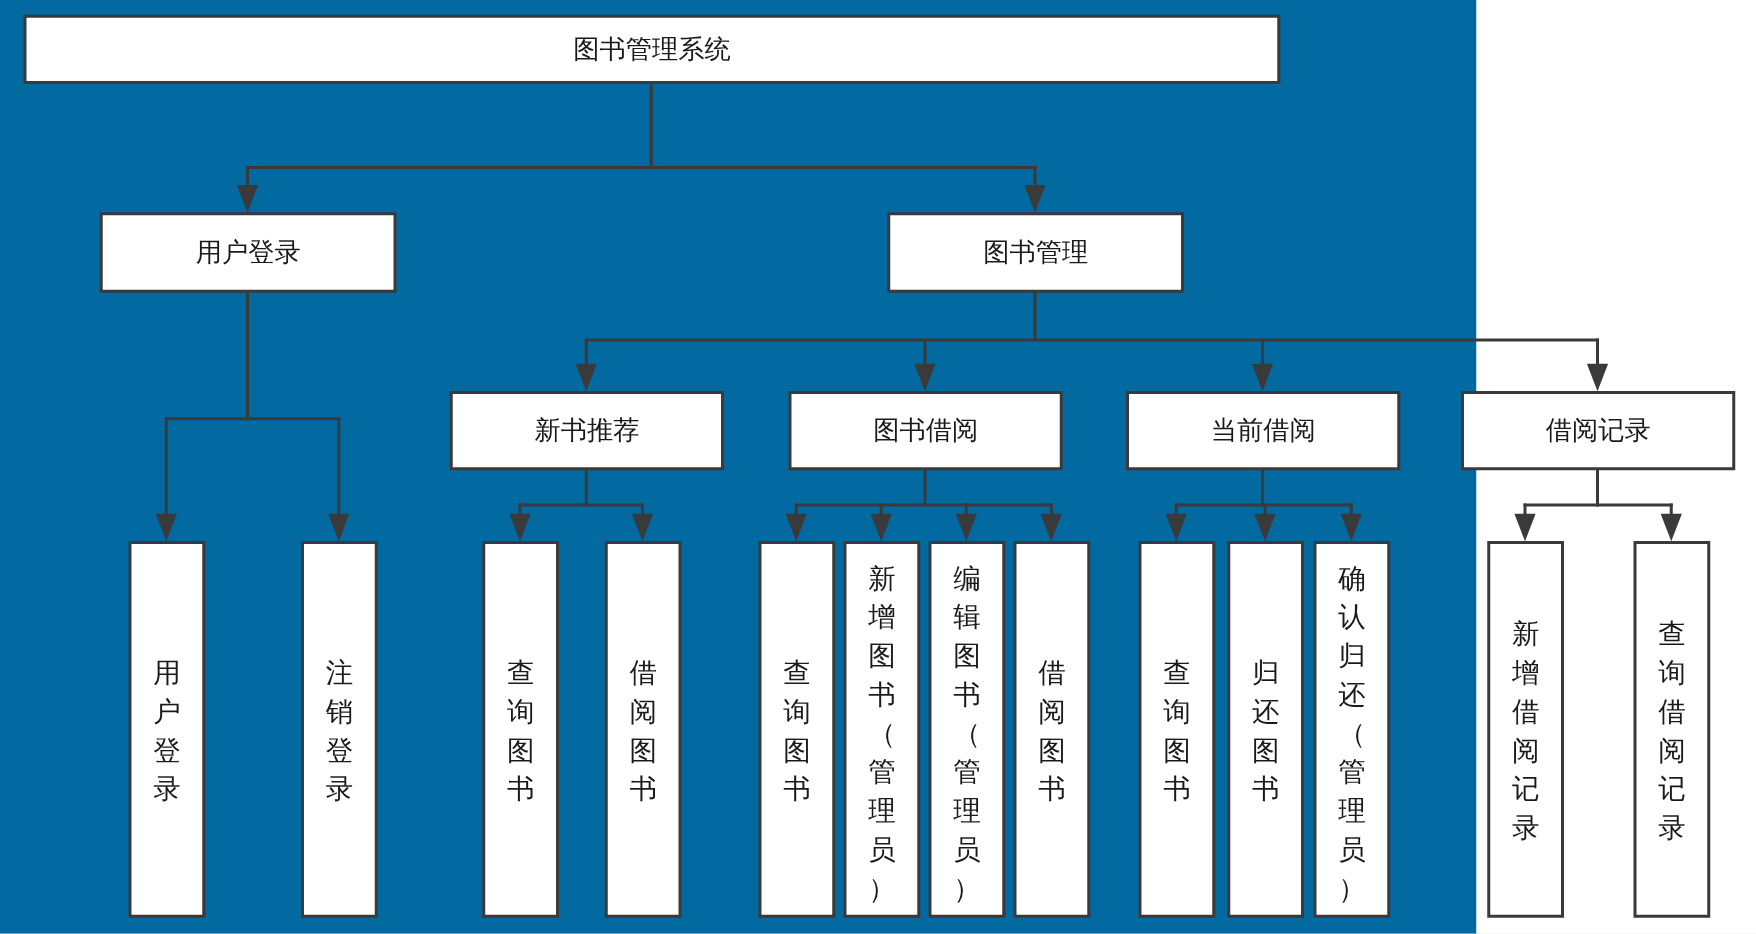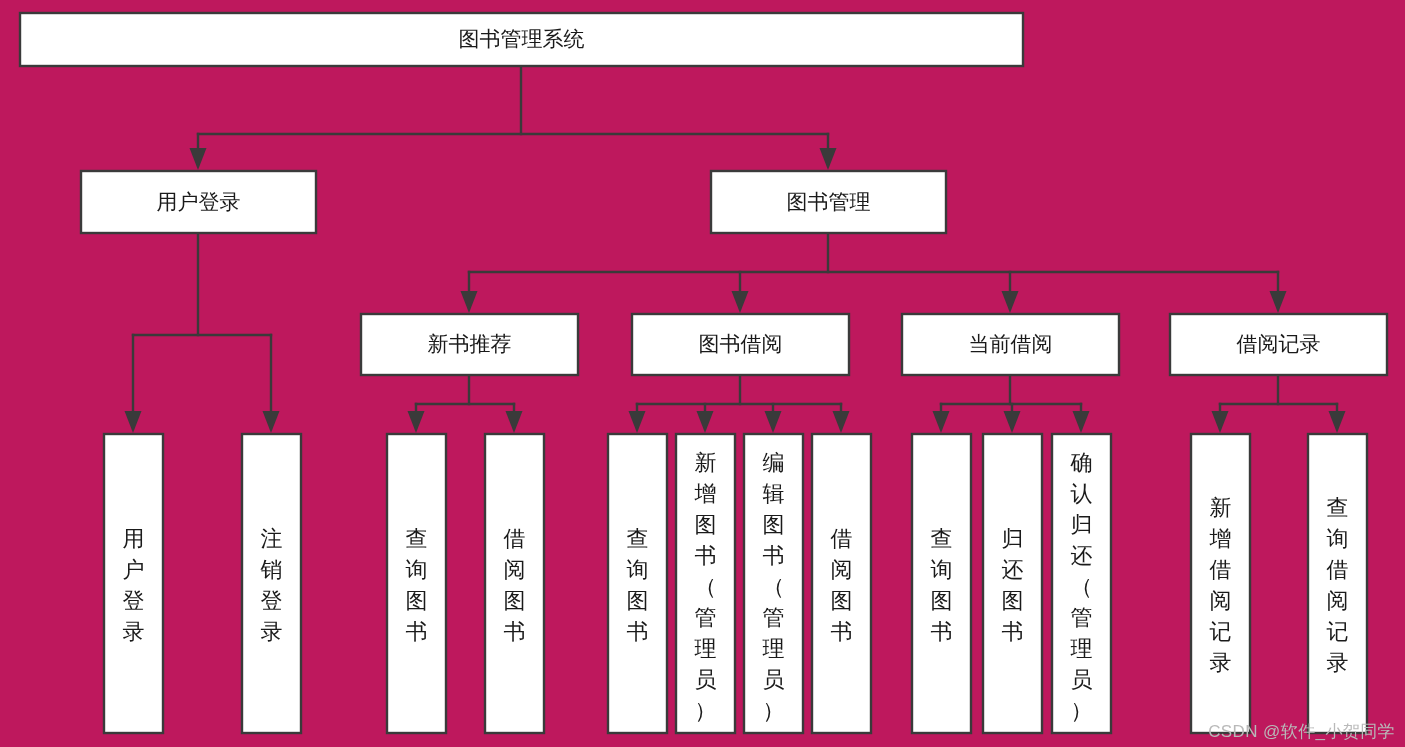--- a/index.html
+++ b/index.html
@@ -16,9 +16,9 @@
   }
   #diagram-root {
     position: relative;
-    width: 1405px;
+    width: 1181px;
     height: 747px;
-    background: #be185d;
+    background: #0369a1;
   }
   svg.diagram-canvas {
     position: absolute;

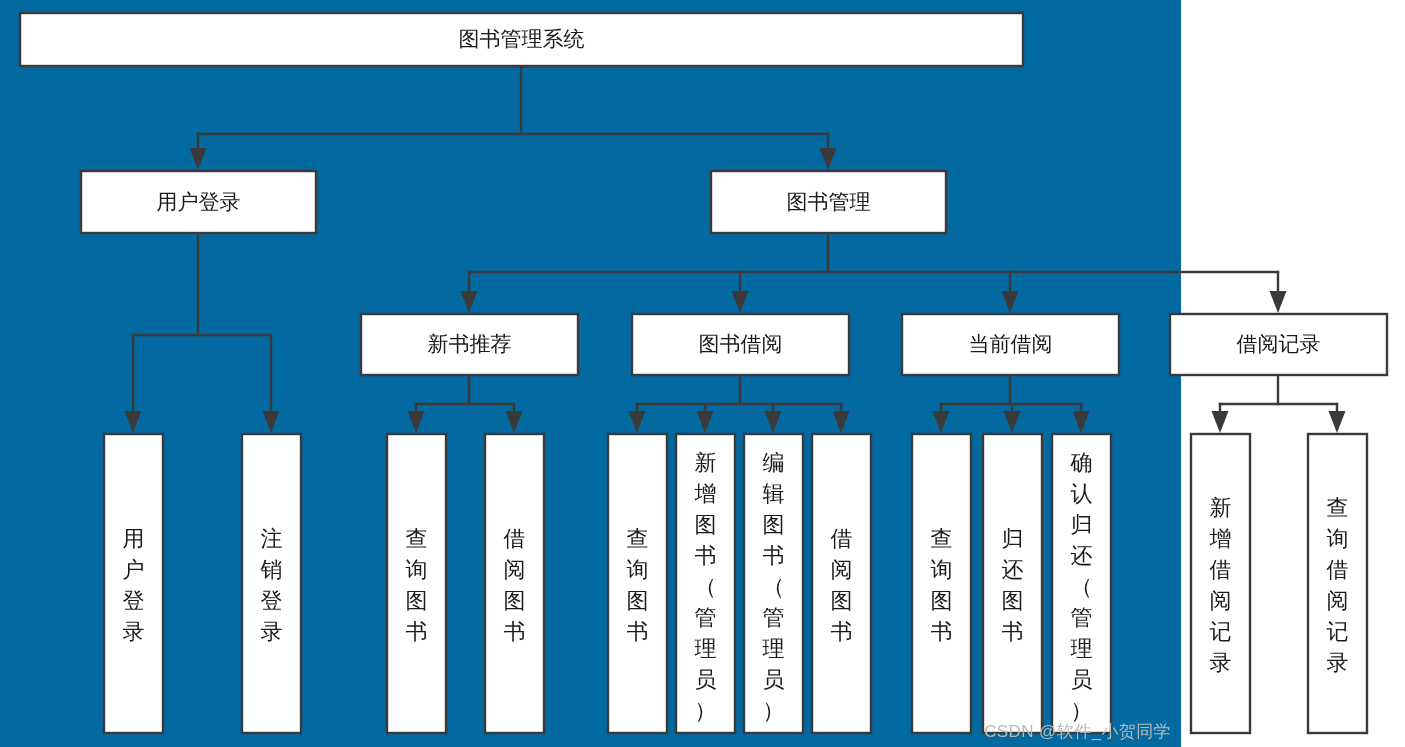--- a/index.html
+++ b/index.html
@@ -224,7 +224,6 @@
         </g>
       </g>
   </svg>
-  <div class="watermark">CSDN @软件_小贺同学</div>
 </div>
 
 </body></html>

